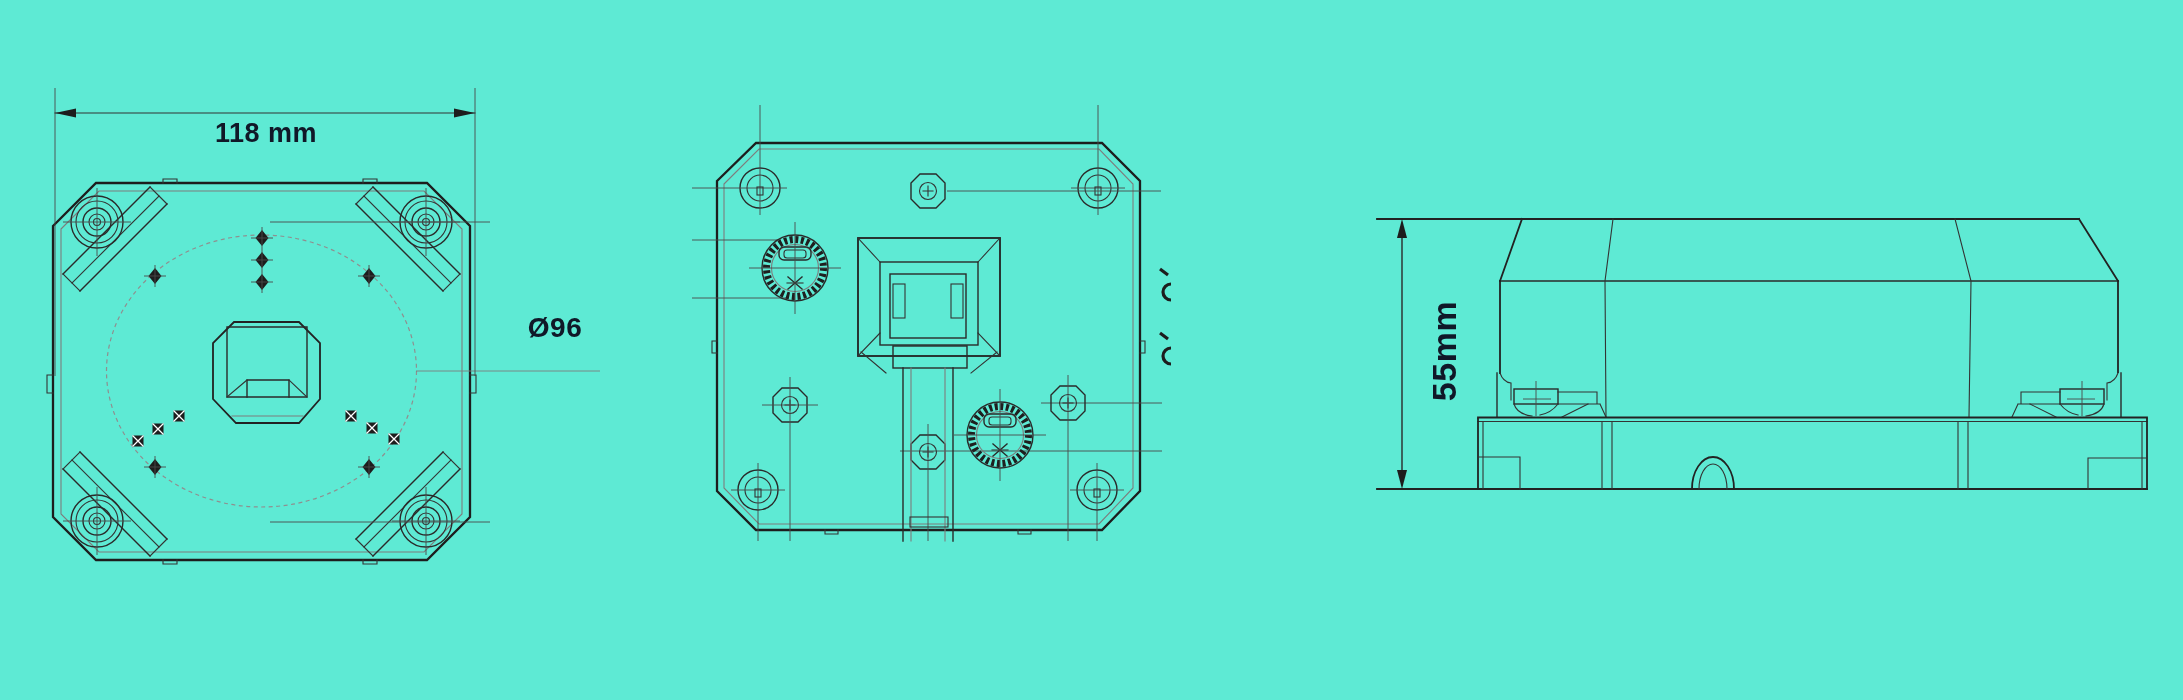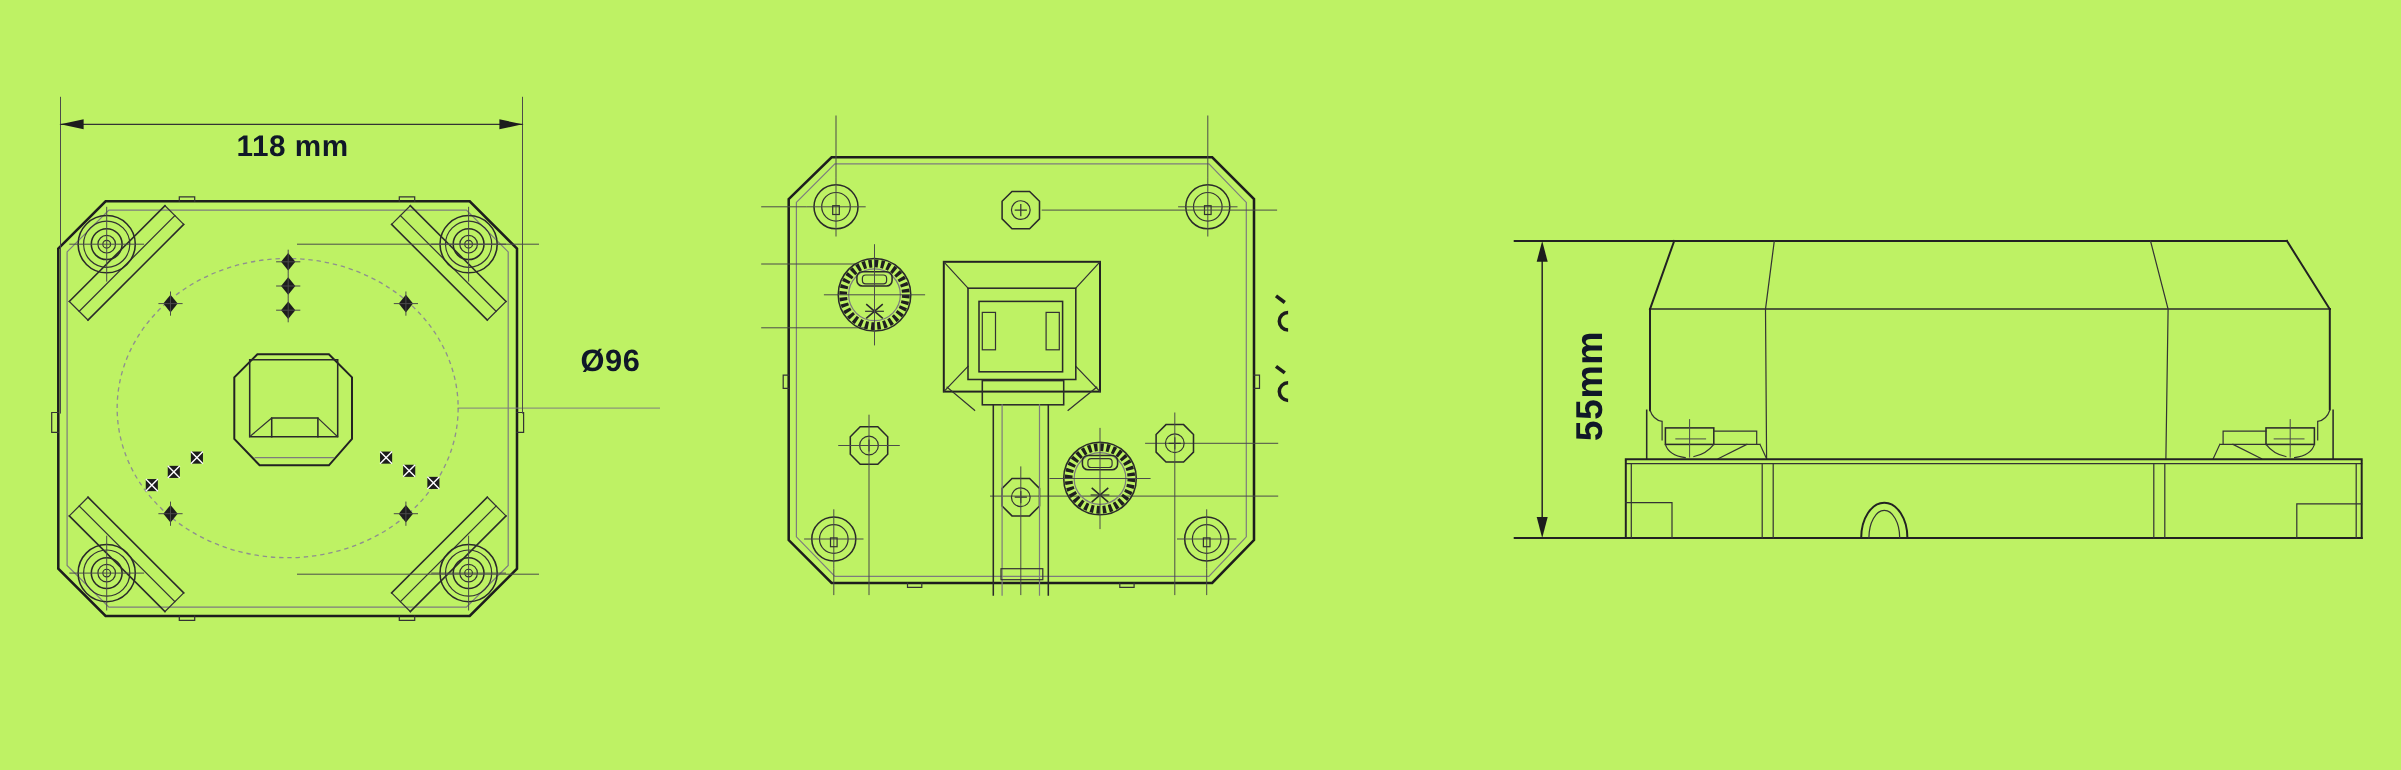--- a/index.html
+++ b/index.html
@@ -6,7 +6,7 @@
   .canvas-wrap{
     position:relative;
     width:2183px;height:700px;
-    background:#bef264;
+    background:#5eead4;
     overflow:hidden;
     font-family:"Liberation Sans",sans-serif;
   }

